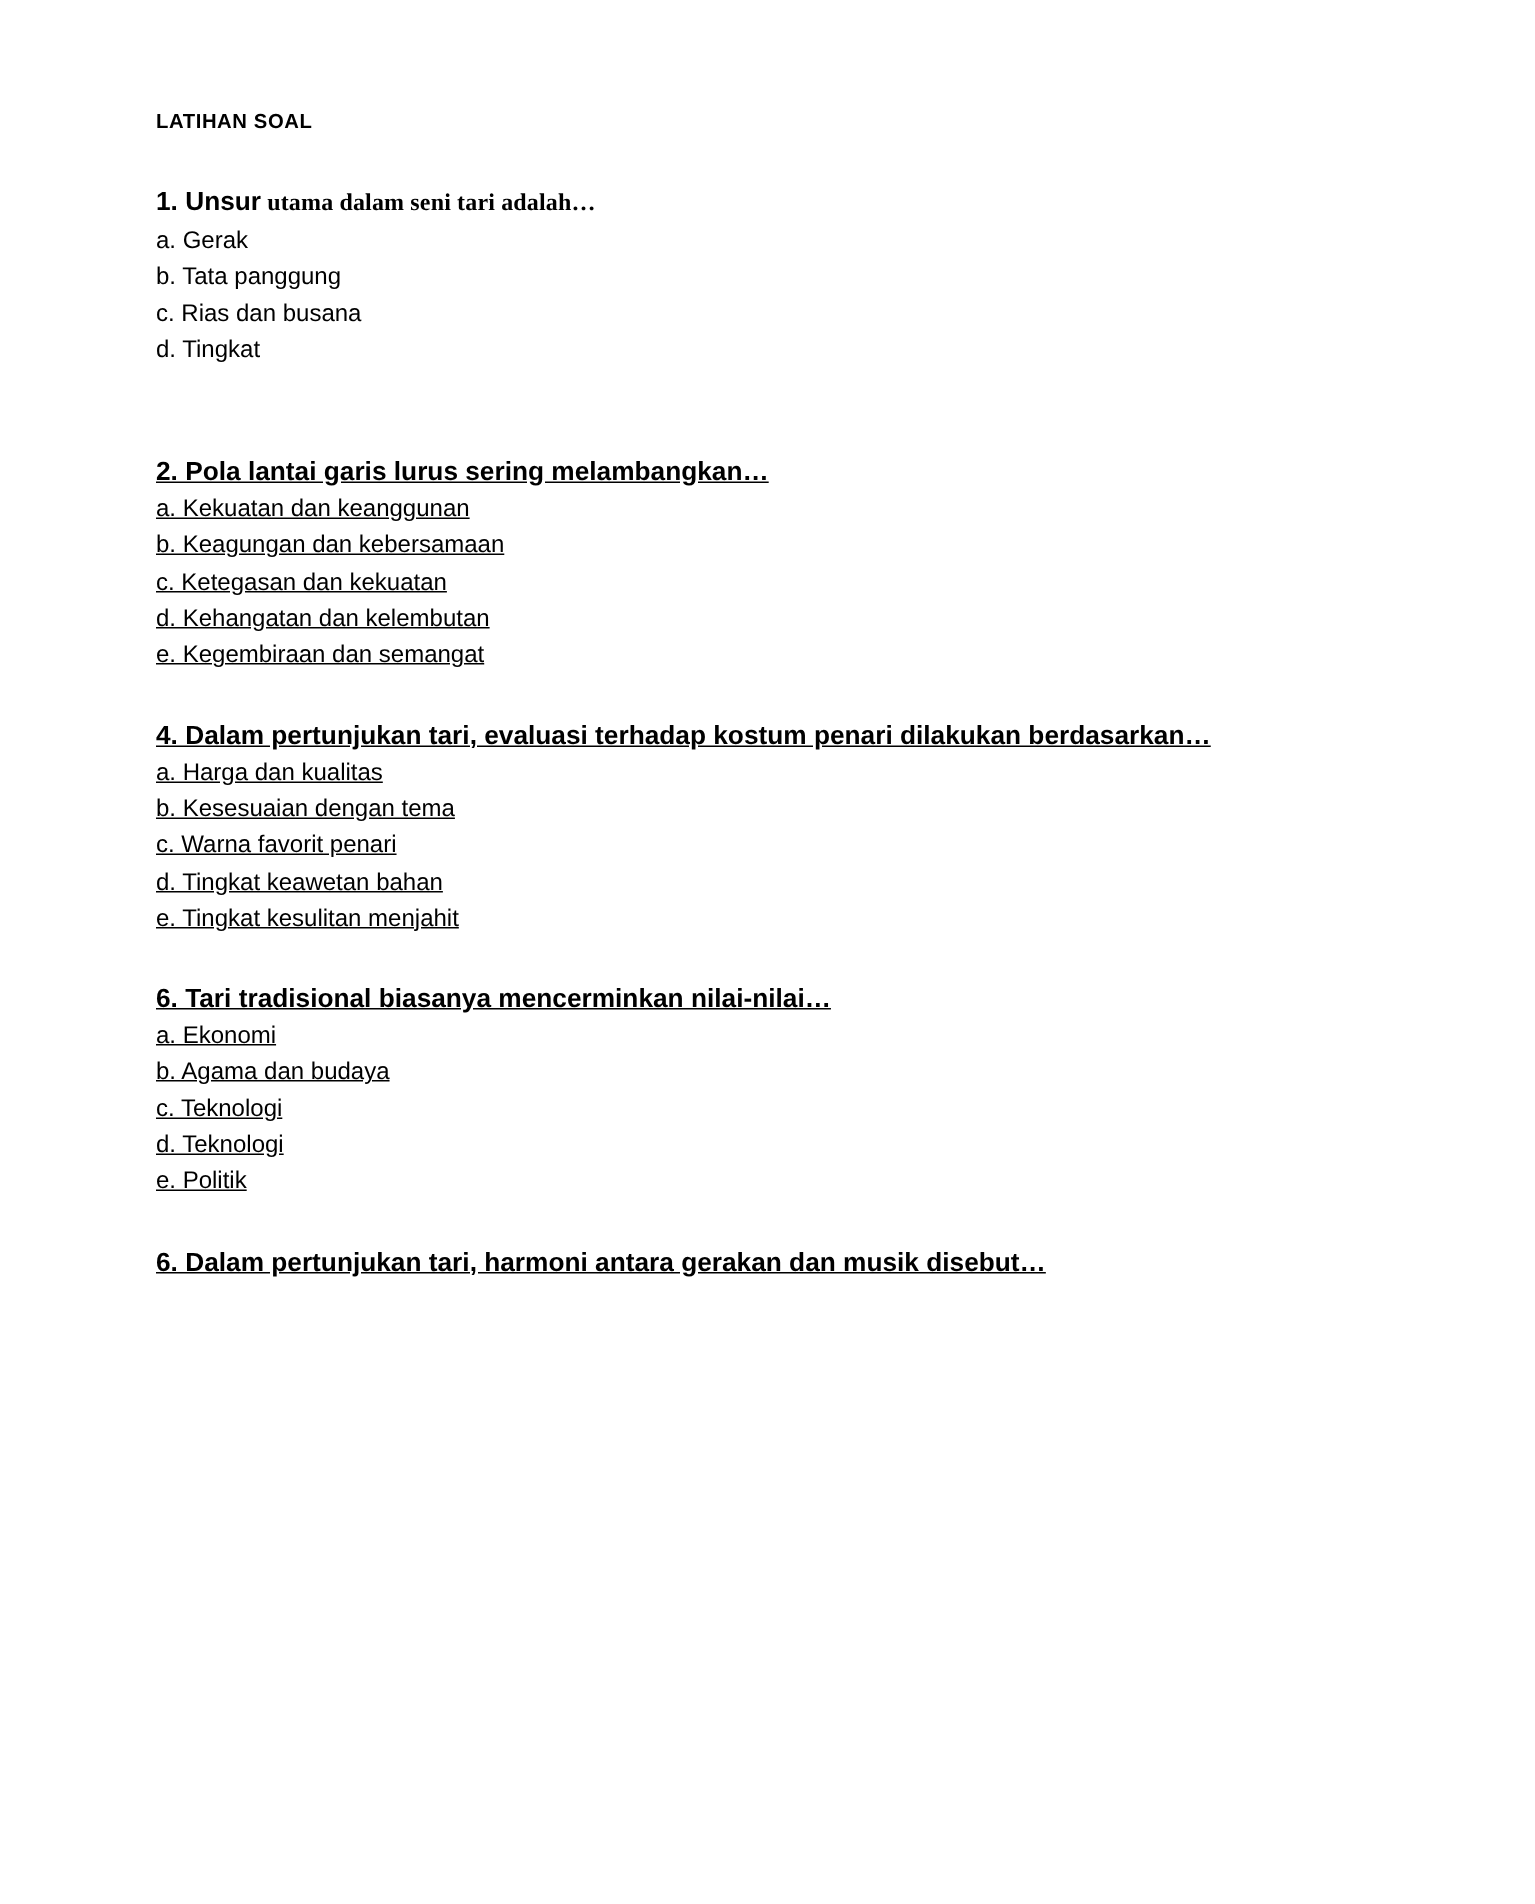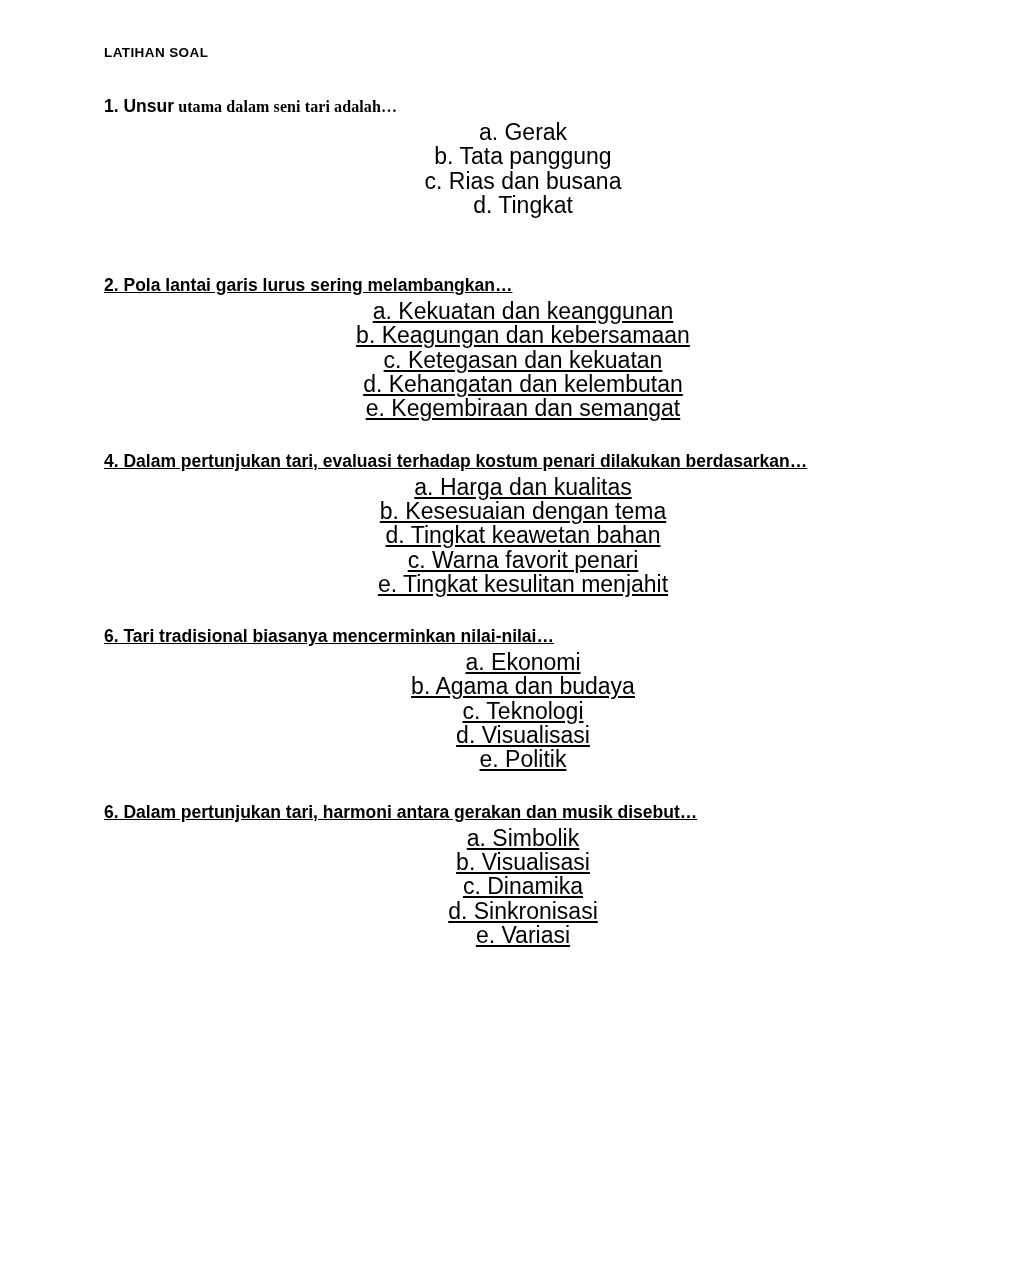--- a/index.html
+++ b/index.html
@@ -24,7 +24,7 @@
     height: 1269px;
     background: #ffffff;
     box-sizing: border-box;
-    padding: 44px 60px 0 104px;
+    padding: 72px 60px 0 104px;
   }
 
   .doc-heading {

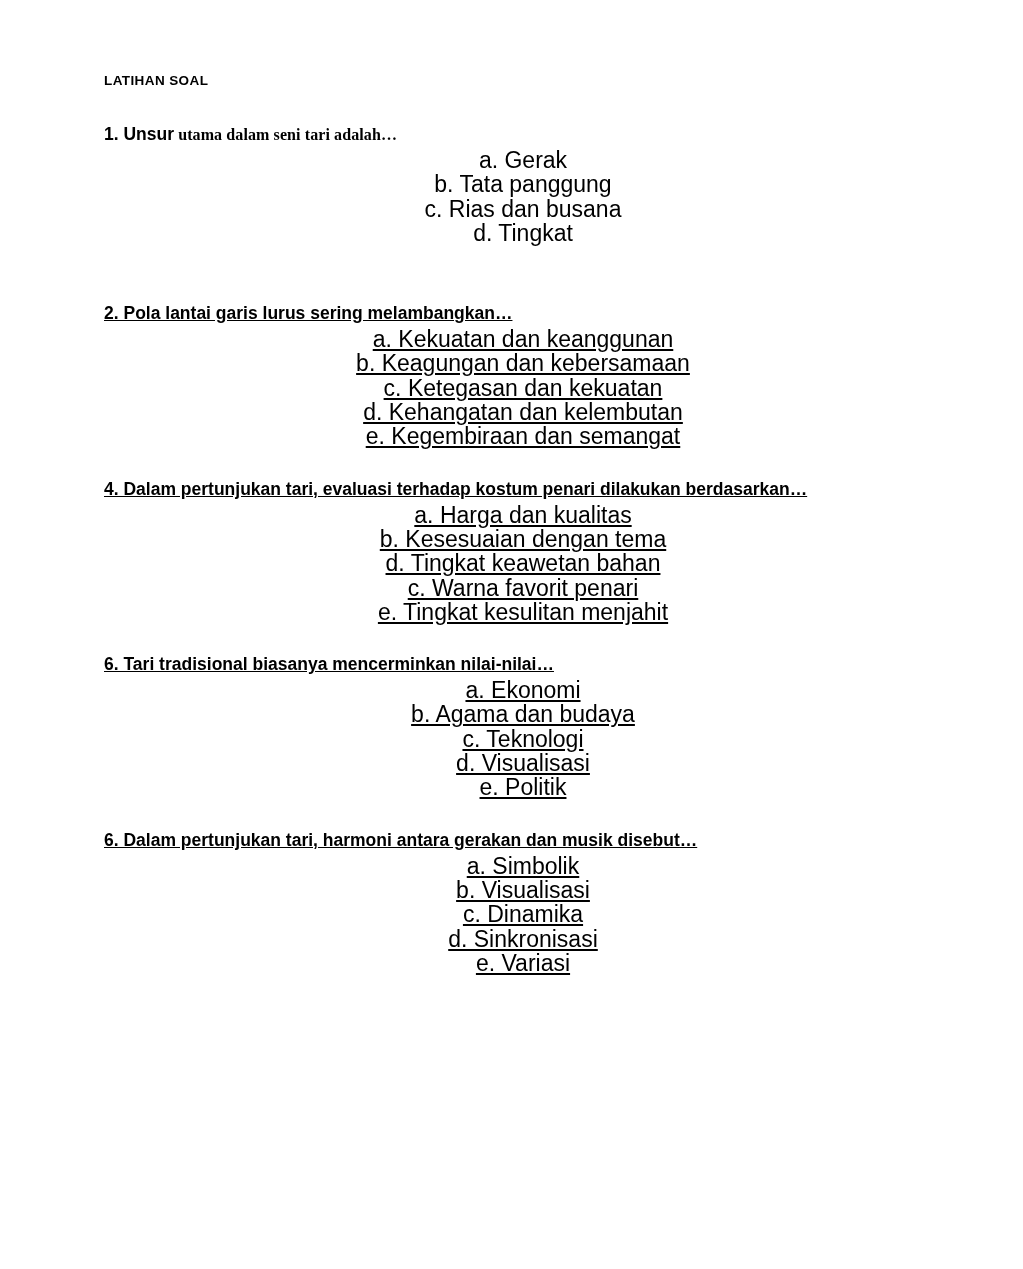--- a/index.html
+++ b/index.html
@@ -93,13 +93,12 @@
   .option {
     font-family: "Liberation Sans", sans-serif;
     font-weight: normal;
-    font-size: 23px;
+    font-size: 16px;
     line-height: 24.3px;
     margin: 0;
     padding: 0;
     white-space: nowrap;
     color: #000000;
-    text-align: center;
   }
 </style>
 </head>

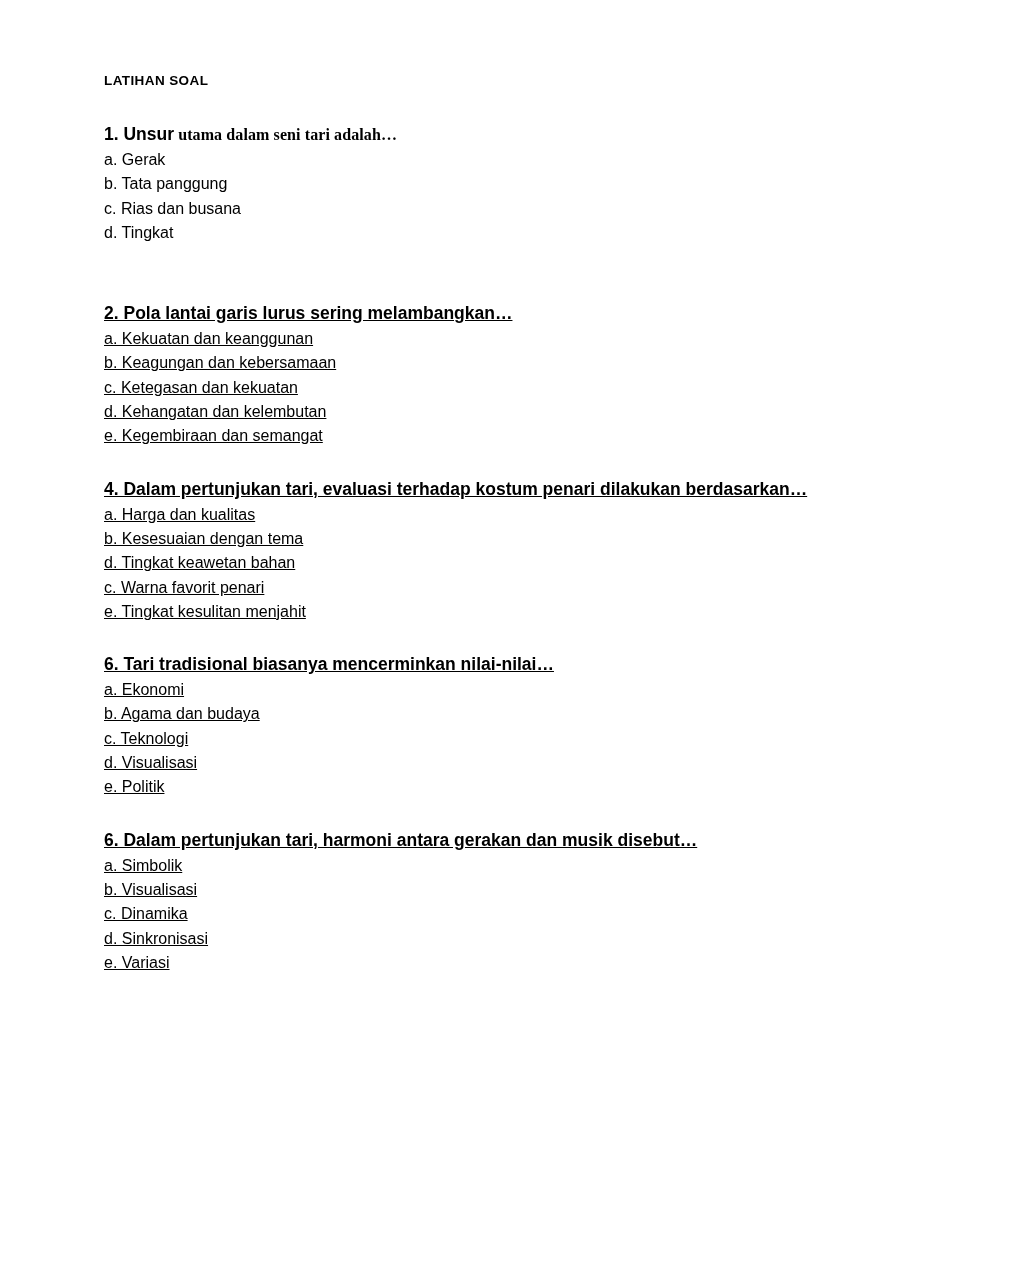--- a/index.html
+++ b/index.html
@@ -139,8 +139,8 @@
       <div class="options">
         <div class="option">a. Harga dan kualitas</div>
         <div class="option">b. Kesesuaian dengan tema</div>
+        <div class="option">c. Warna favorit penari</div>
         <div class="option">d. Tingkat keawetan bahan</div>
-        <div class="option">c. Warna favorit penari</div>
         <div class="option">e. Tingkat kesulitan menjahit</div>
       </div>
     </div>

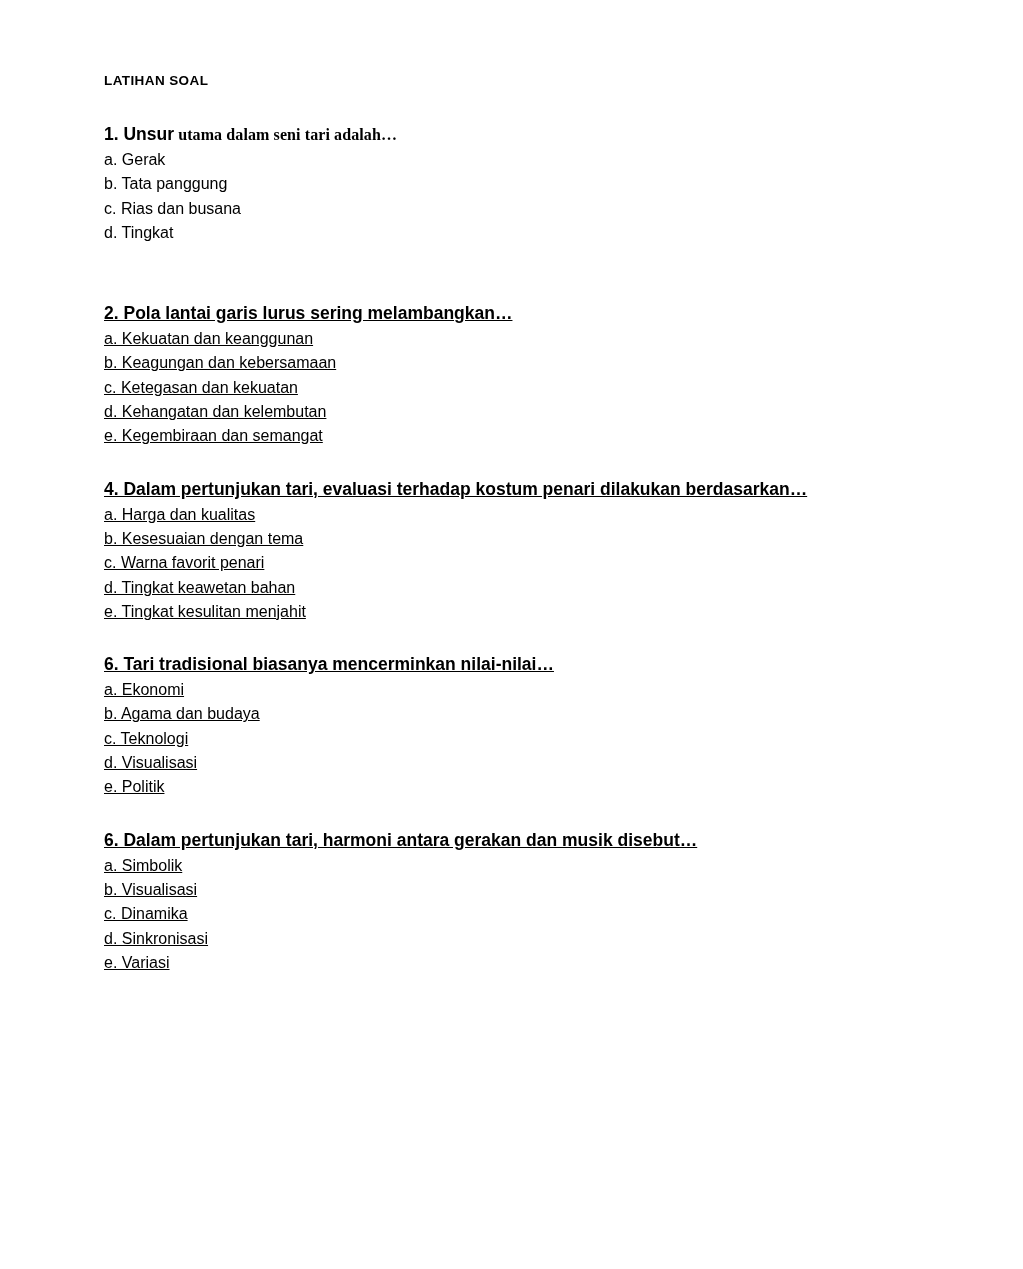--- a/index.html
+++ b/index.html
@@ -151,7 +151,7 @@
         <div class="option">a. Ekonomi</div>
         <div class="option">b. Agama dan budaya</div>
         <div class="option">c. Teknologi</div>
-        <div class="option">d. Visualisasi</div>
+        <div class="option">d. Teknologi</div>
         <div class="option">e. Politik</div>
       </div>
     </div>

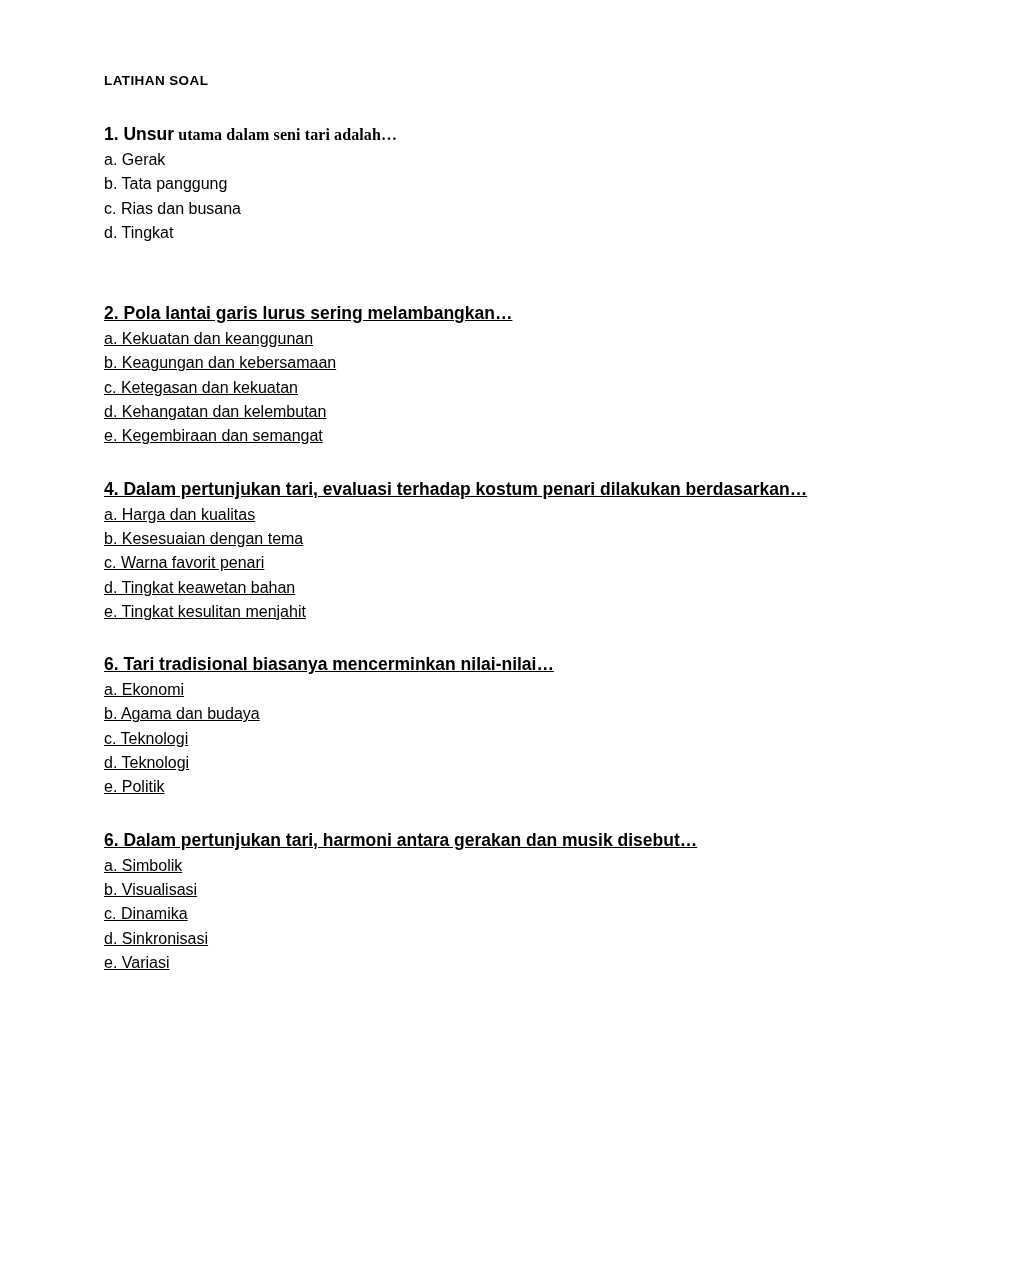--- a/index.html
+++ b/index.html
@@ -158,13 +158,6 @@
 
     <div class="question-block">
       <div class="question-title">6. Dalam pertunjukan tari, harmoni antara gerakan dan musik disebut…</div>
-      <div class="options">
-        <div class="option">a. Simbolik</div>
-        <div class="option">b. Visualisasi</div>
-        <div class="option">c. Dinamika</div>
-        <div class="option">d. Sinkronisasi</div>
-        <div class="option">e. Variasi</div>
-      </div>
     </div>
 
   </div>

